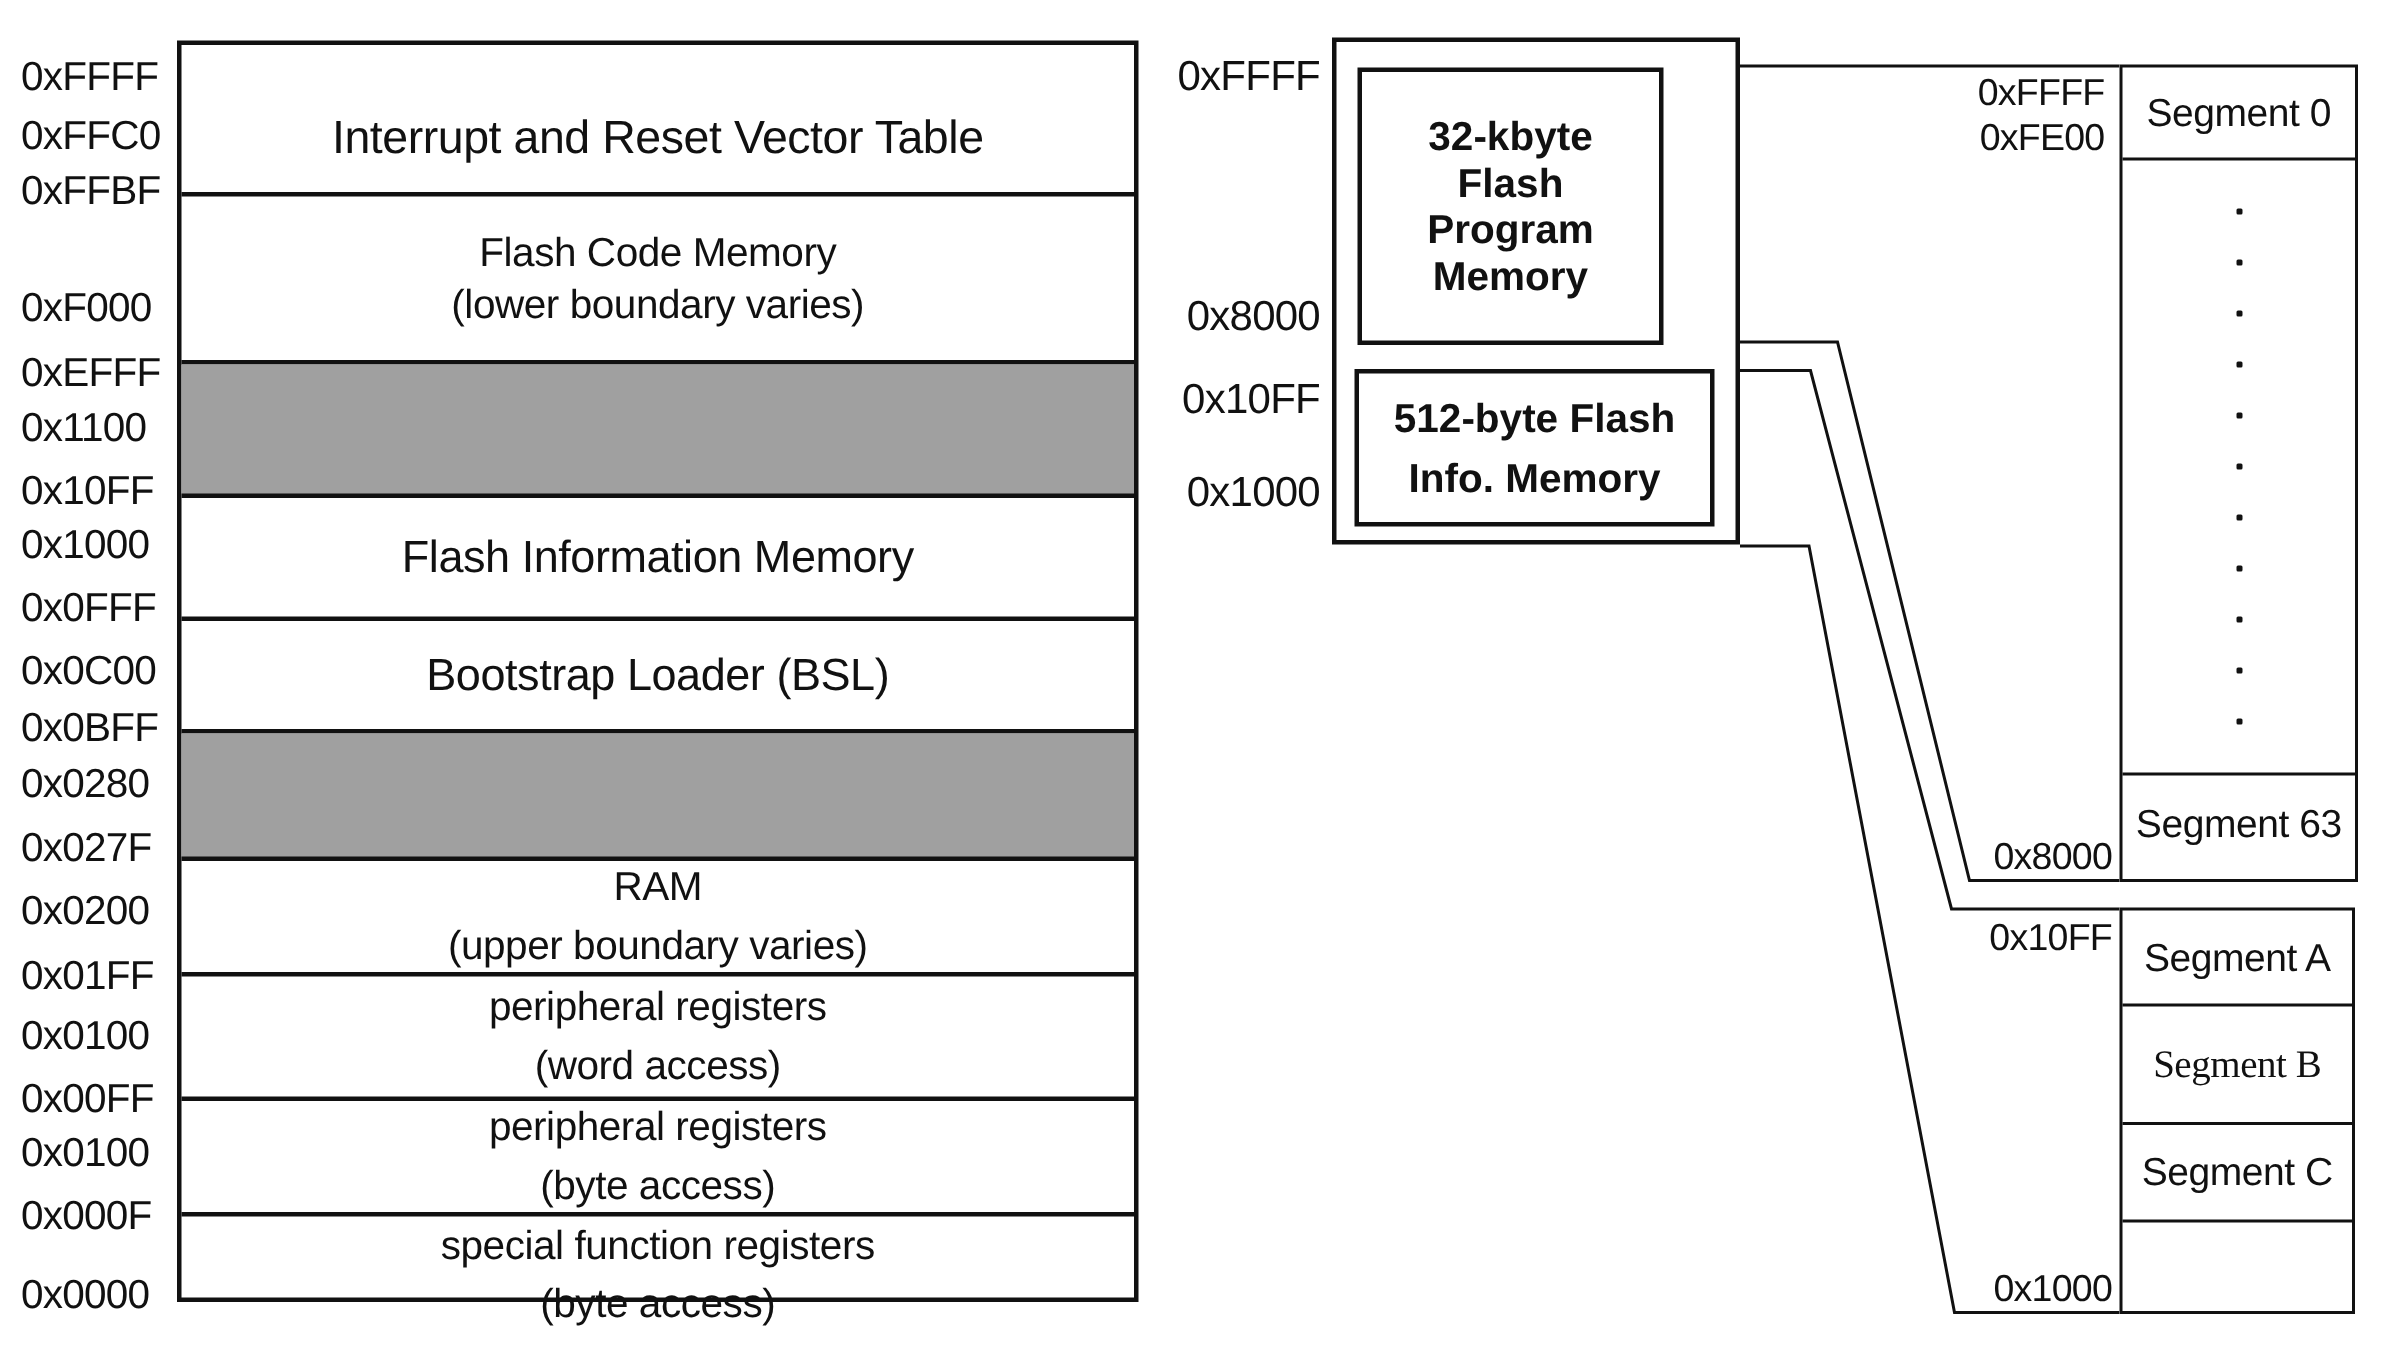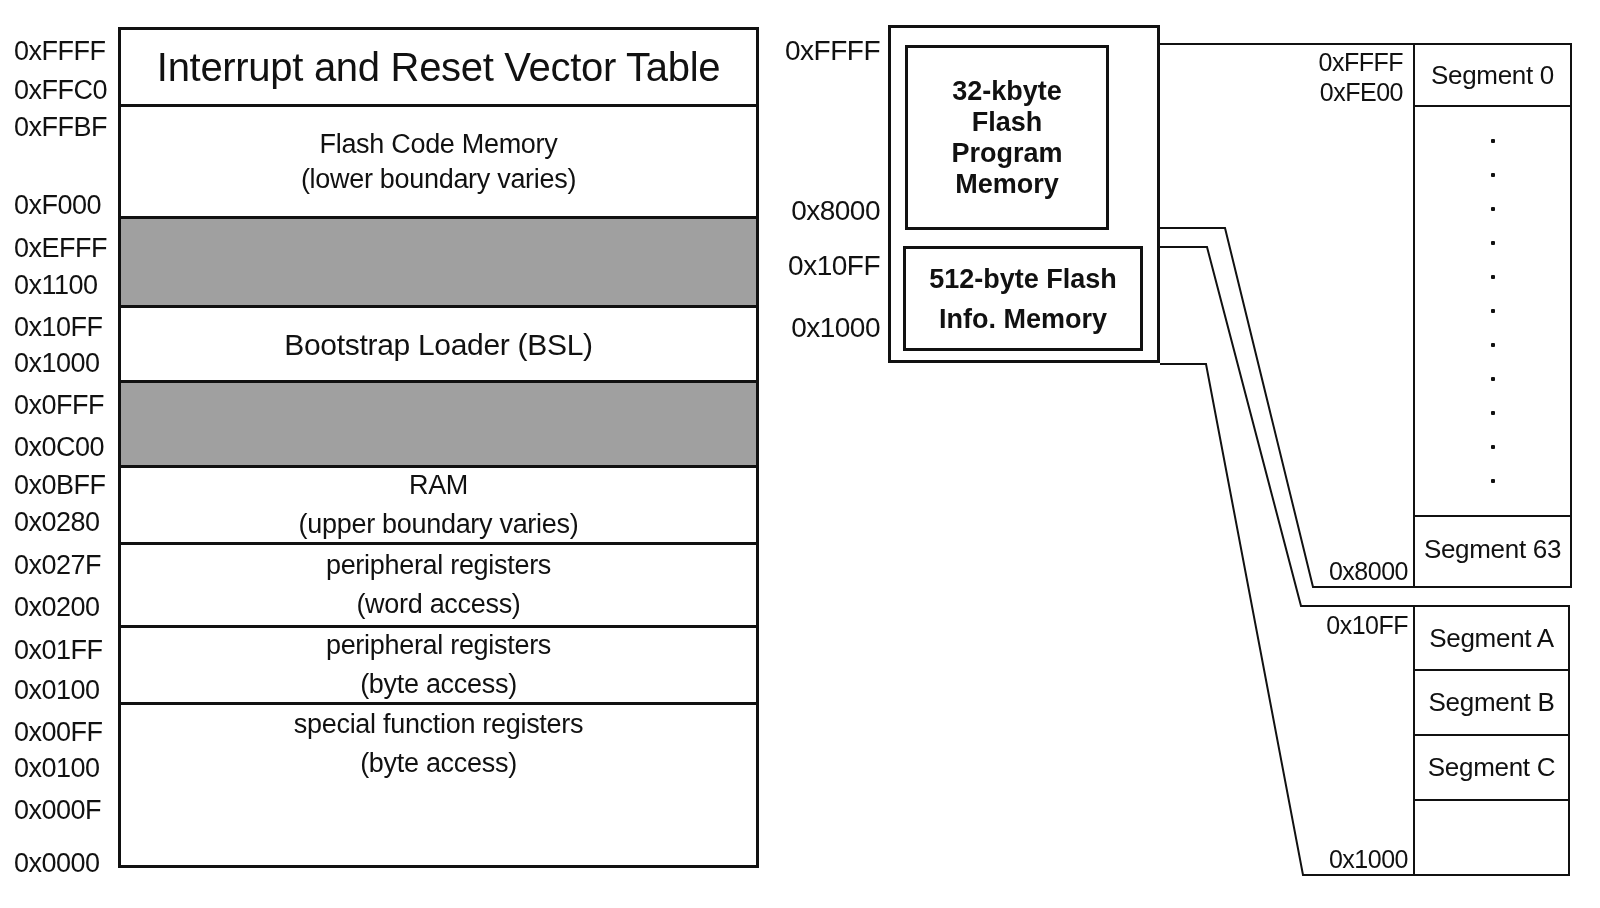--- a/index.html
+++ b/index.html
@@ -19,7 +19,7 @@
   }
   .mrow.last{border-bottom:none;}
   .mrow.shaded{background:#a0a0a0;}
-  .mrow.big{font-size:40px;}
+  .mrow.big{font-size:31px;margin-top:24px;}
   .mrow.med{font-size:30px;}
   .mrow.wide{line-height:39px;align-items:center;}
   

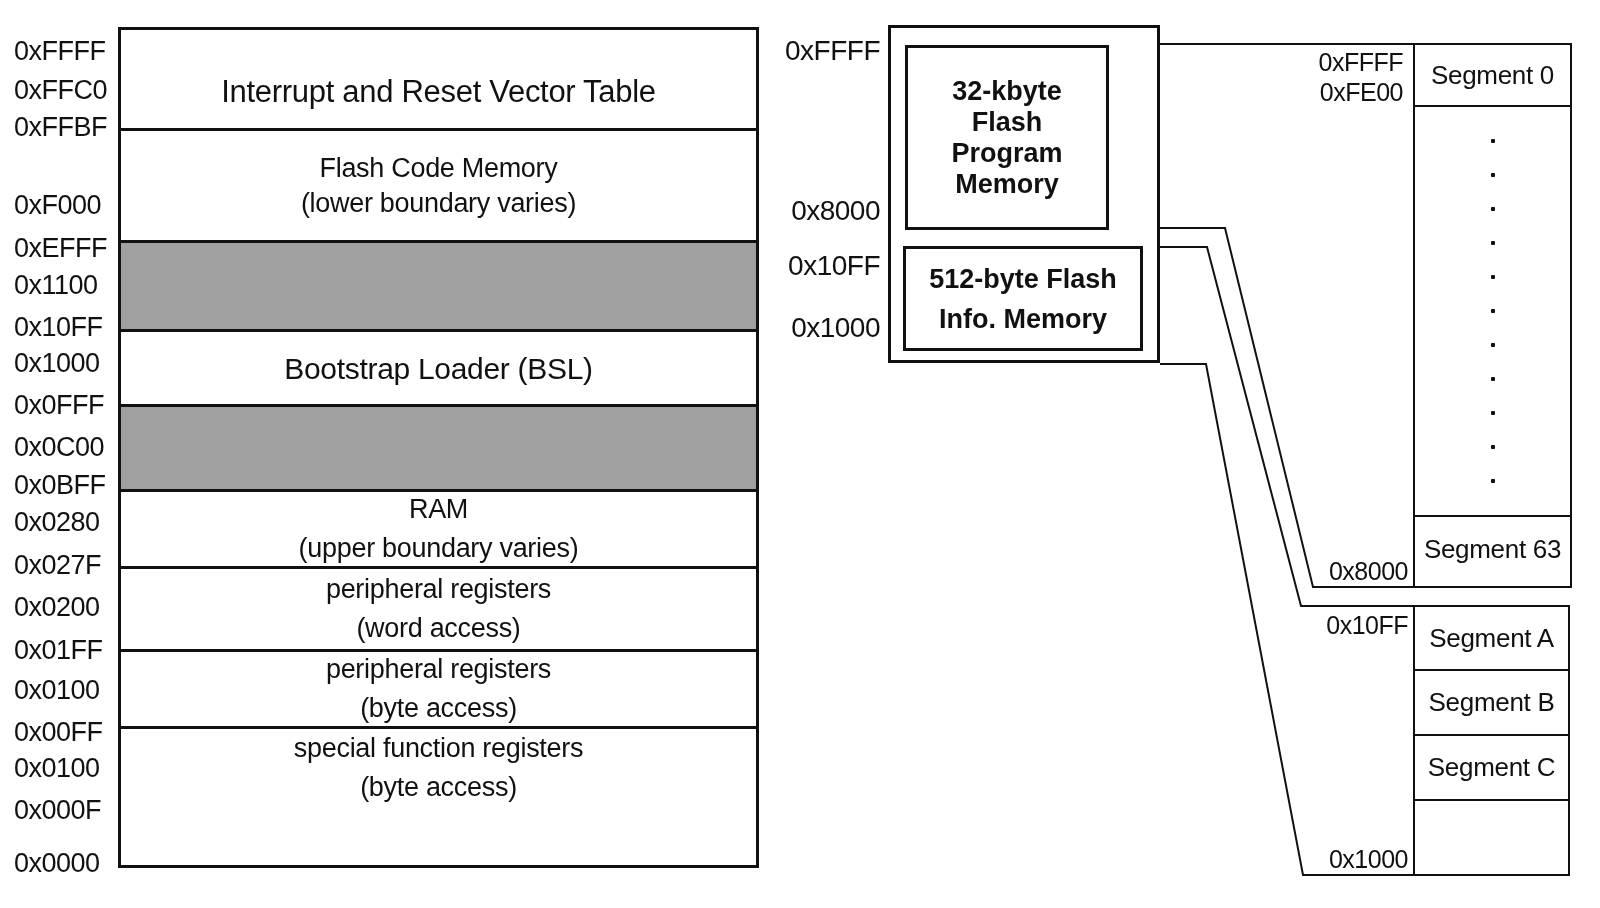--- a/index.html
+++ b/index.html
@@ -75,6 +75,9 @@
       <div>(lower boundary varies)</div>
     </div>
     <div class="mrow shaded" style="height:89px;"></div>
+    <div class="mrow med" style="height:82px;">
+      <div>Flash Information Memory</div>
+    </div>
     <div class="mrow med" style="height:75px;">
       <div>Bootstrap Loader (BSL)</div>
     </div>

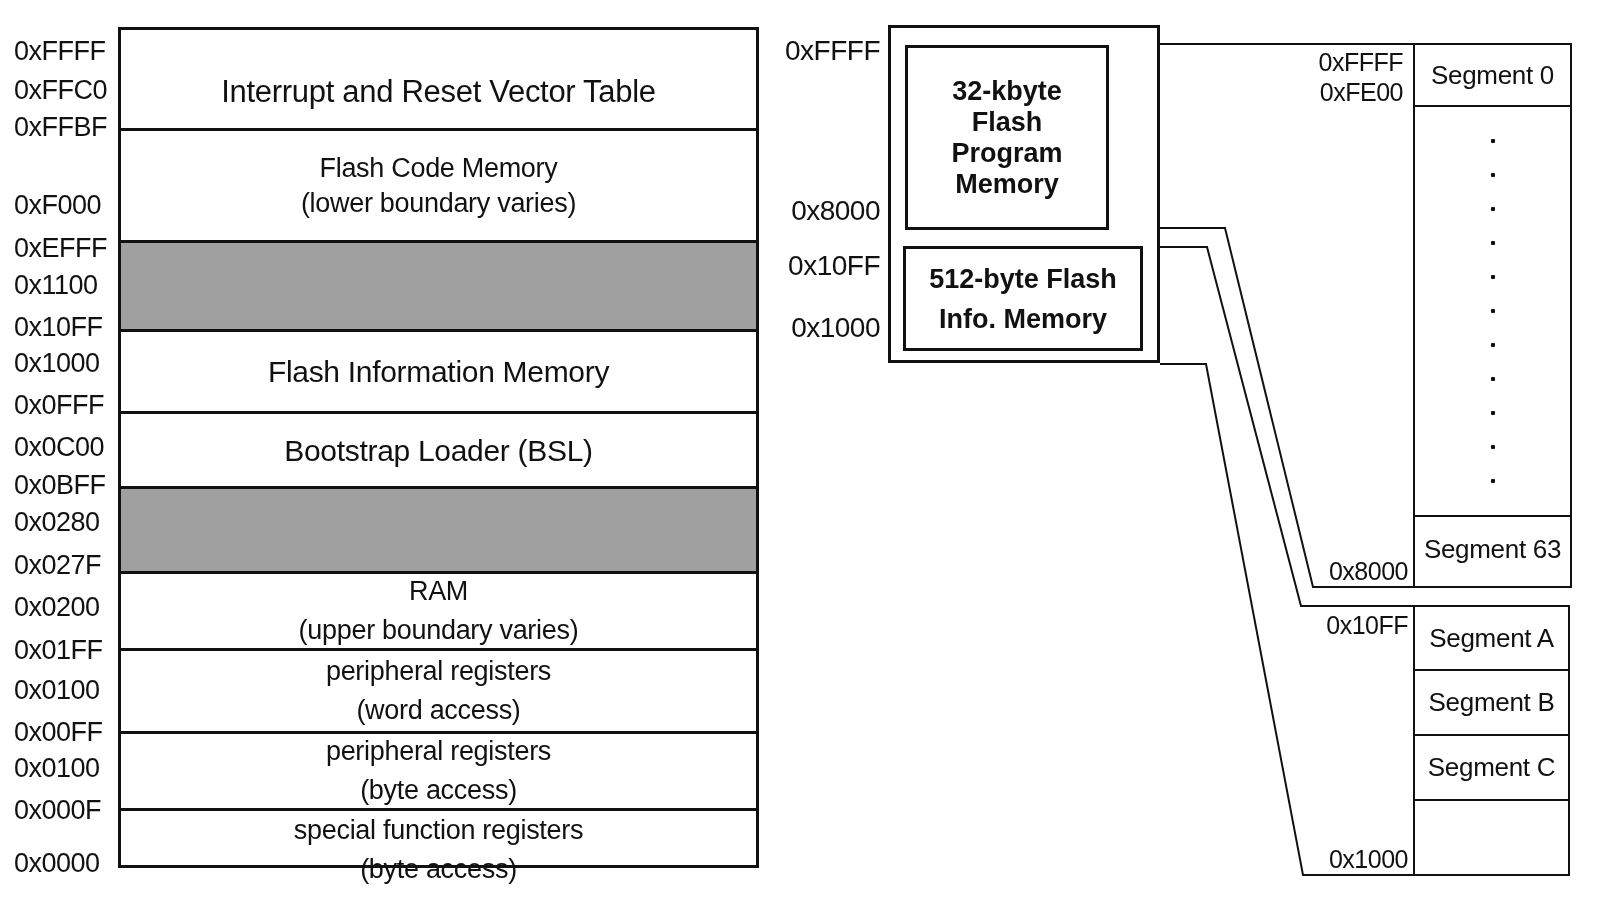--- a/index.html
+++ b/index.html
@@ -178,7 +178,7 @@
     <div class="seg-cell" style="height:64px;">
       <span>Segment A</span>
     </div>
-    <div class="seg-cell" style="height:65px;">
+    <div class="seg-cell" style="height:79px;font-family:Liberation Serif, serif;">
       <span>Segment B</span>
     </div>
     <div class="seg-cell" style="height:65px;">

